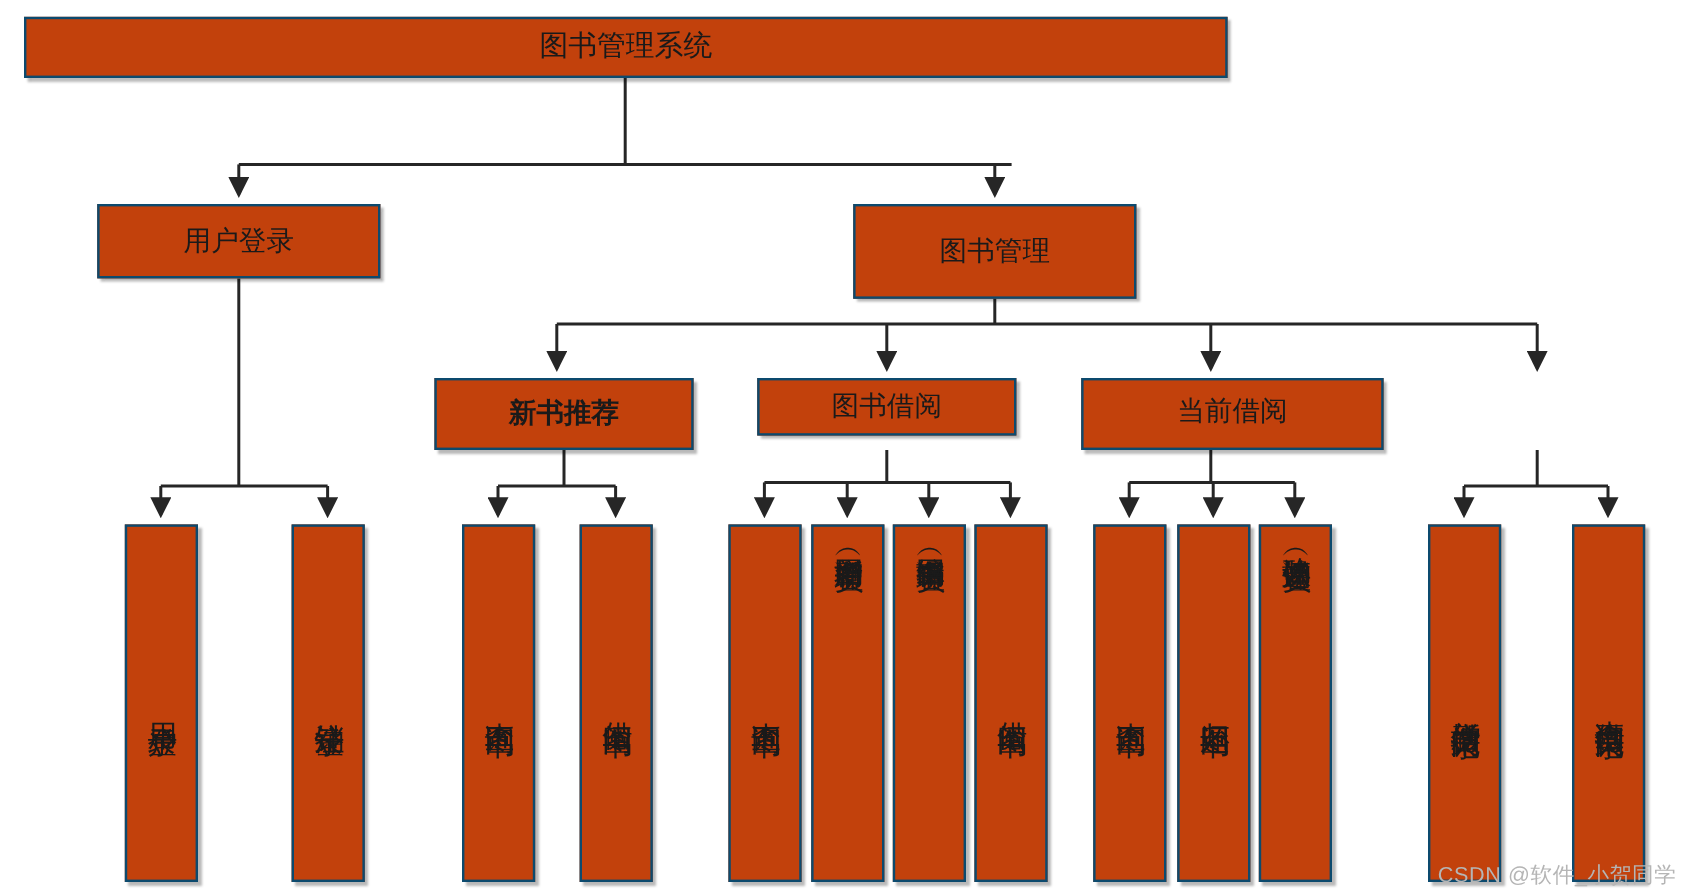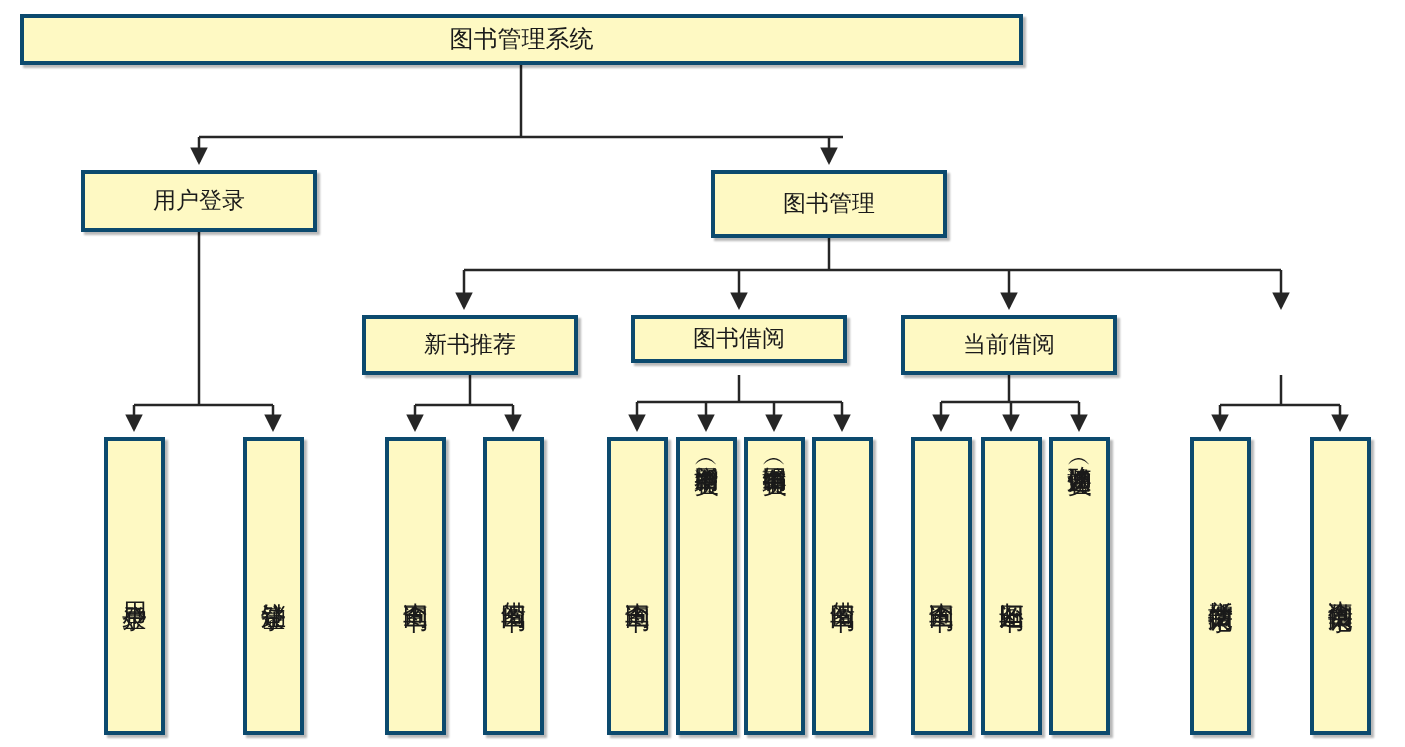--- a/index.html
+++ b/index.html
@@ -28,8 +28,8 @@
   .node {
     position: absolute;
     box-sizing: border-box;
-    background: #fef9c3;
-    border: 4px solid #0c4a6e;
+    background: #c2410c;
+    border: 2px solid #0c4a6e;
     box-shadow: 3px 3px 2px rgba(0,0,0,0.28);
     display: flex;
     align-items: center;

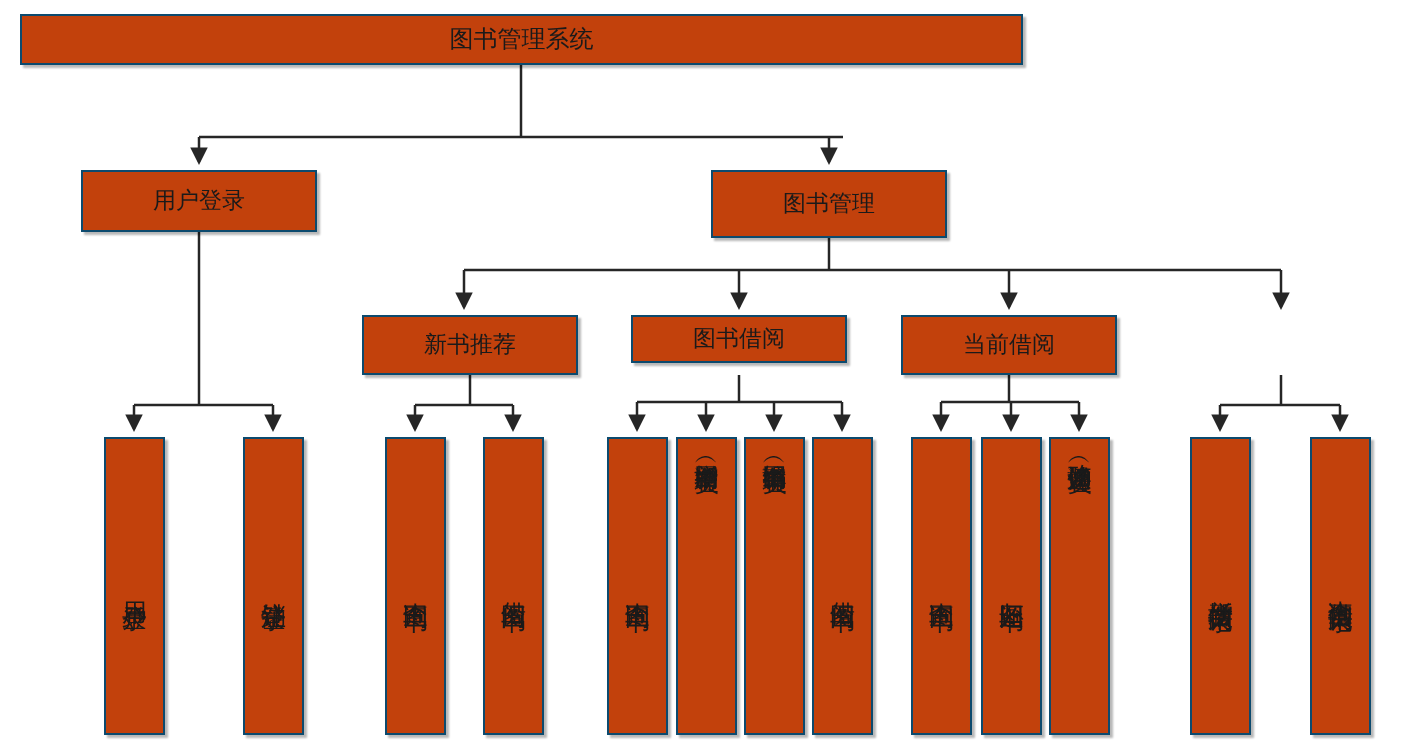--- a/index.html
+++ b/index.html
@@ -145,7 +145,7 @@
   <div class="node h" style="left: 81px; top: 170px; width: 236px; height: 62px;">
     <span class="label">用户登录</span>
   </div>
-  <div class="node h" style="left: 711px; top: 170px; width: 236px; height: 68px;">
+  <div class="node h" style="left: 711px; top: 170px; width: 236px; height: 79px;">
     <span class="label">图书管理</span>
   </div>
 

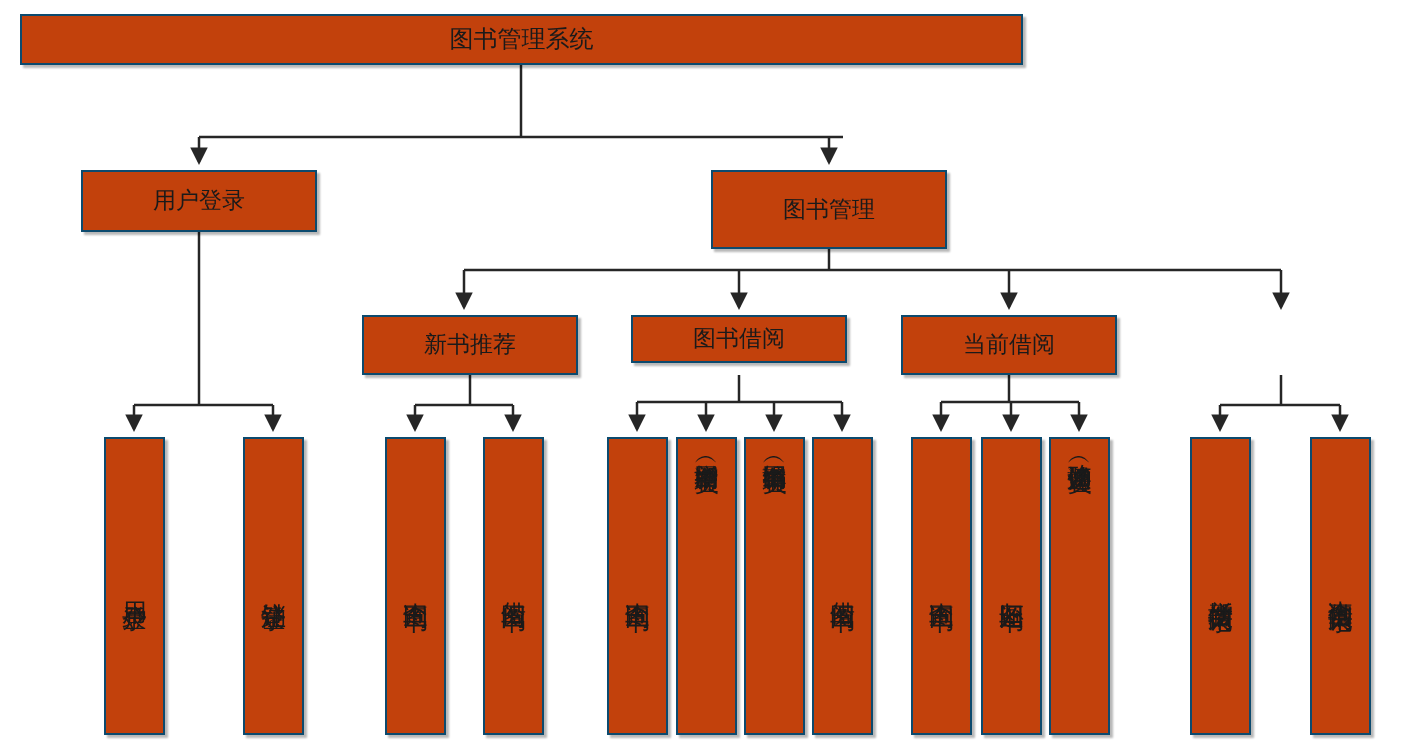--- a/index.html
+++ b/index.html
@@ -149,7 +149,7 @@
     <span class="label">图书管理</span>
   </div>
 
-  <div class="node h" style="left: 362px; top: 315px; width: 216px; height: 60px;">
+  <div class="node h" style="left: 362px; top: 315px; width: 216px; height: 60px; font-weight: bold;">
     <span class="label">新书推荐</span>
   </div>
   <div class="node h" style="left: 631px; top: 315px; width: 216px; height: 48px;">

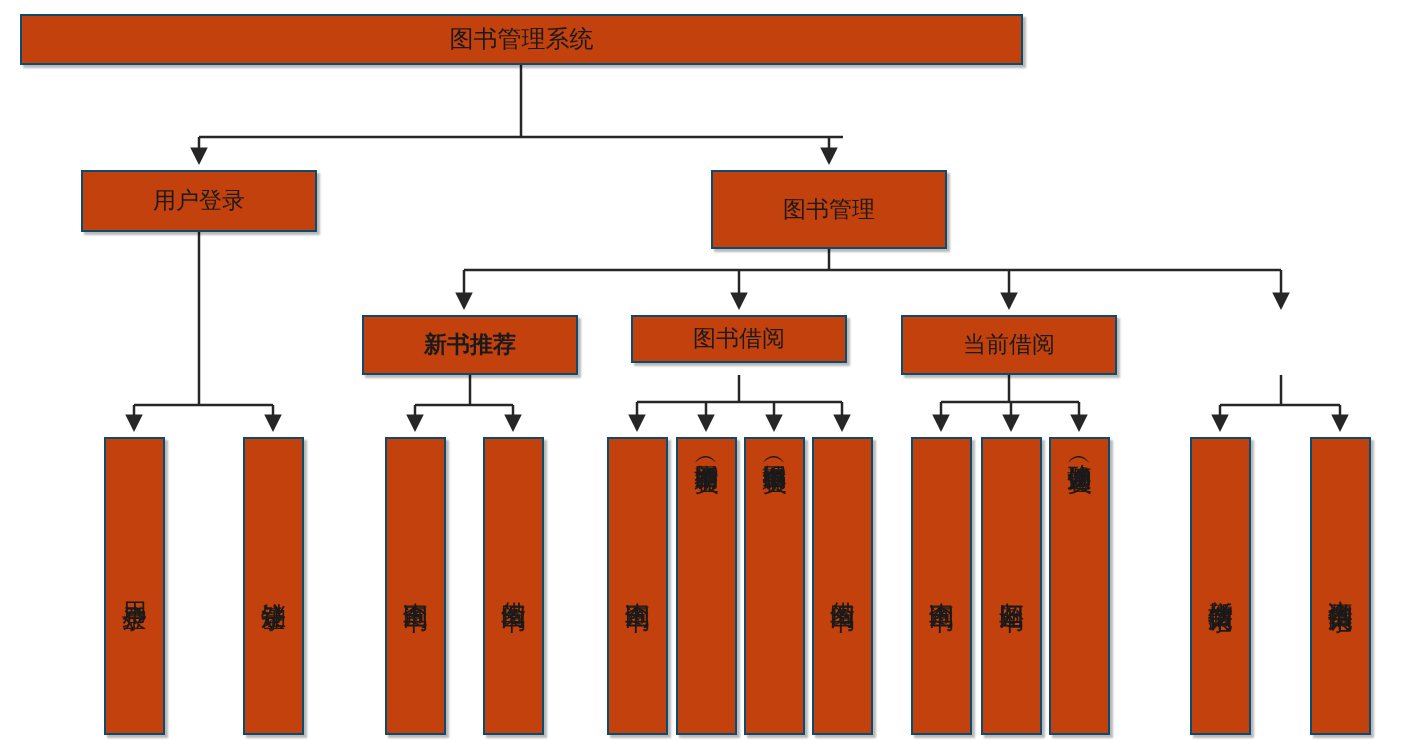--- a/index.html
+++ b/index.html
@@ -155,7 +155,7 @@
   <div class="node h" style="left: 631px; top: 315px; width: 216px; height: 48px;">
     <span class="label">图书借阅</span>
   </div>
-  <div class="node h" style="left: 901px; top: 315px; width: 216px; height: 60px;">
+  <div class="node h" style="left: 901px; top: 315px; width: 252px; height: 60px; font-family: Liberation Mono, monospace;">
     <span class="label">当前借阅</span>
   </div>
 

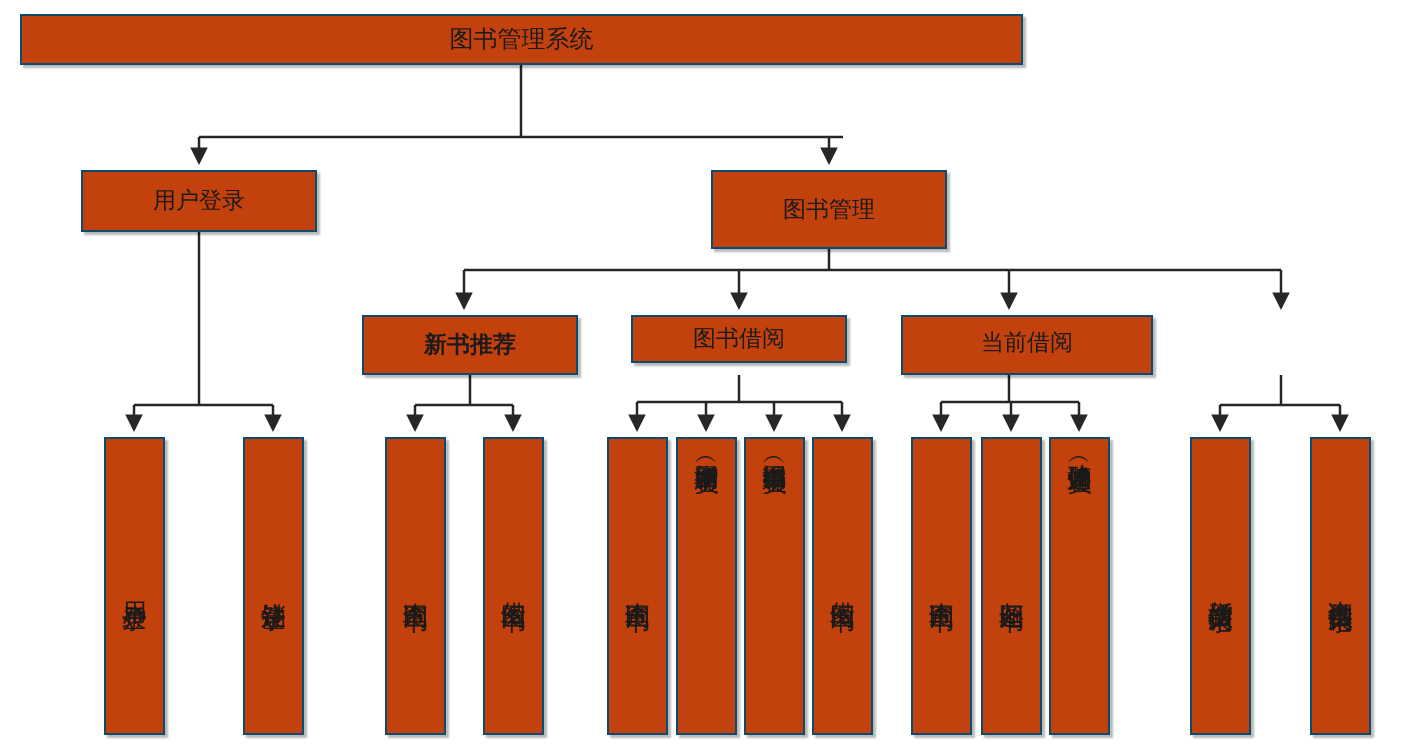--- a/index.html
+++ b/index.html
@@ -199,6 +199,7 @@
     <span class="label">查询借阅记录</span>
   </div>
 
+  <div id="watermark">CSDN @软件_小贺同学</div>
 </div>
 
 </body></html>

